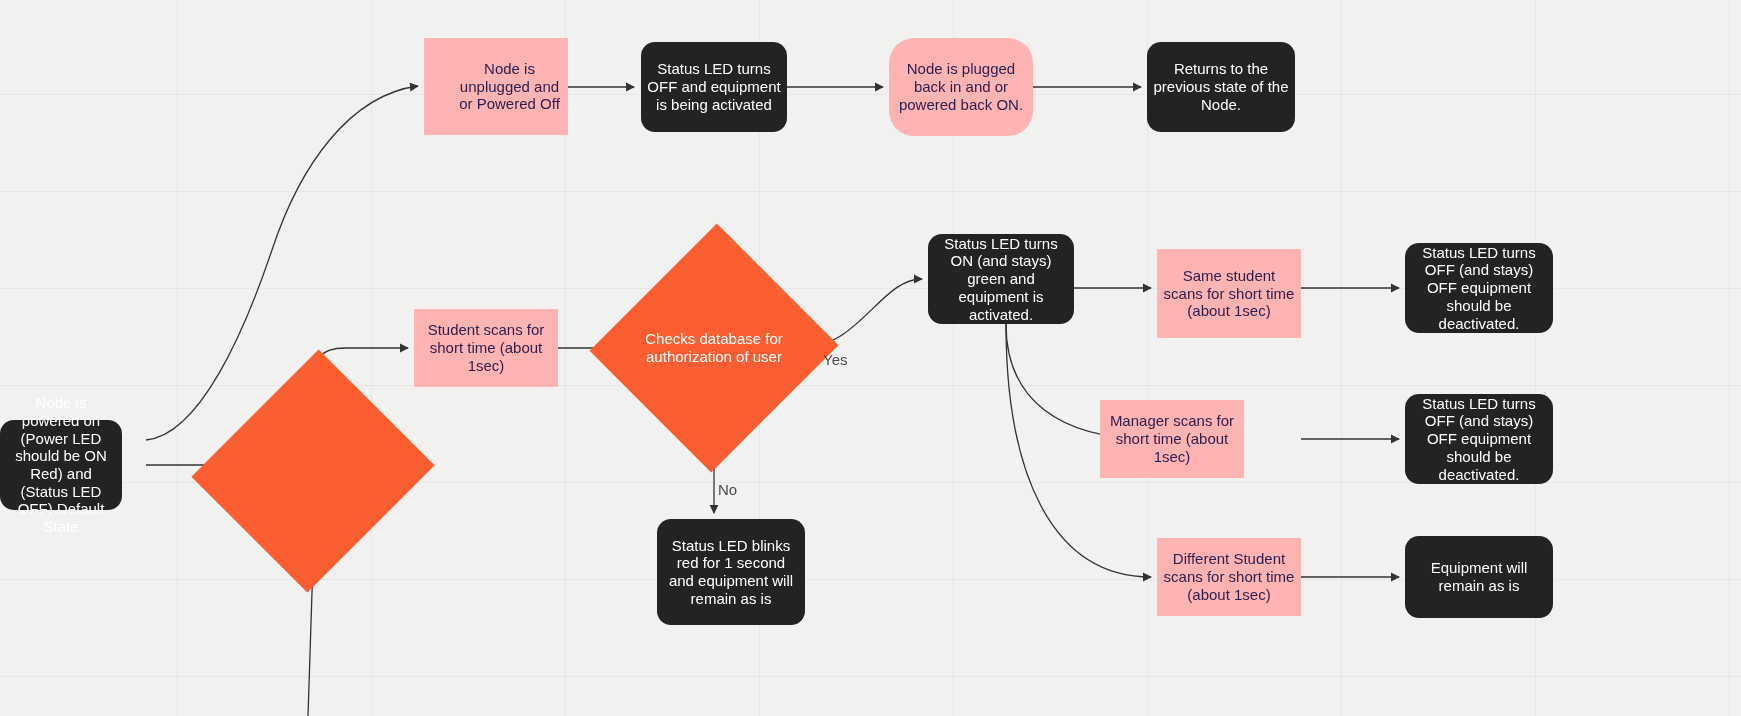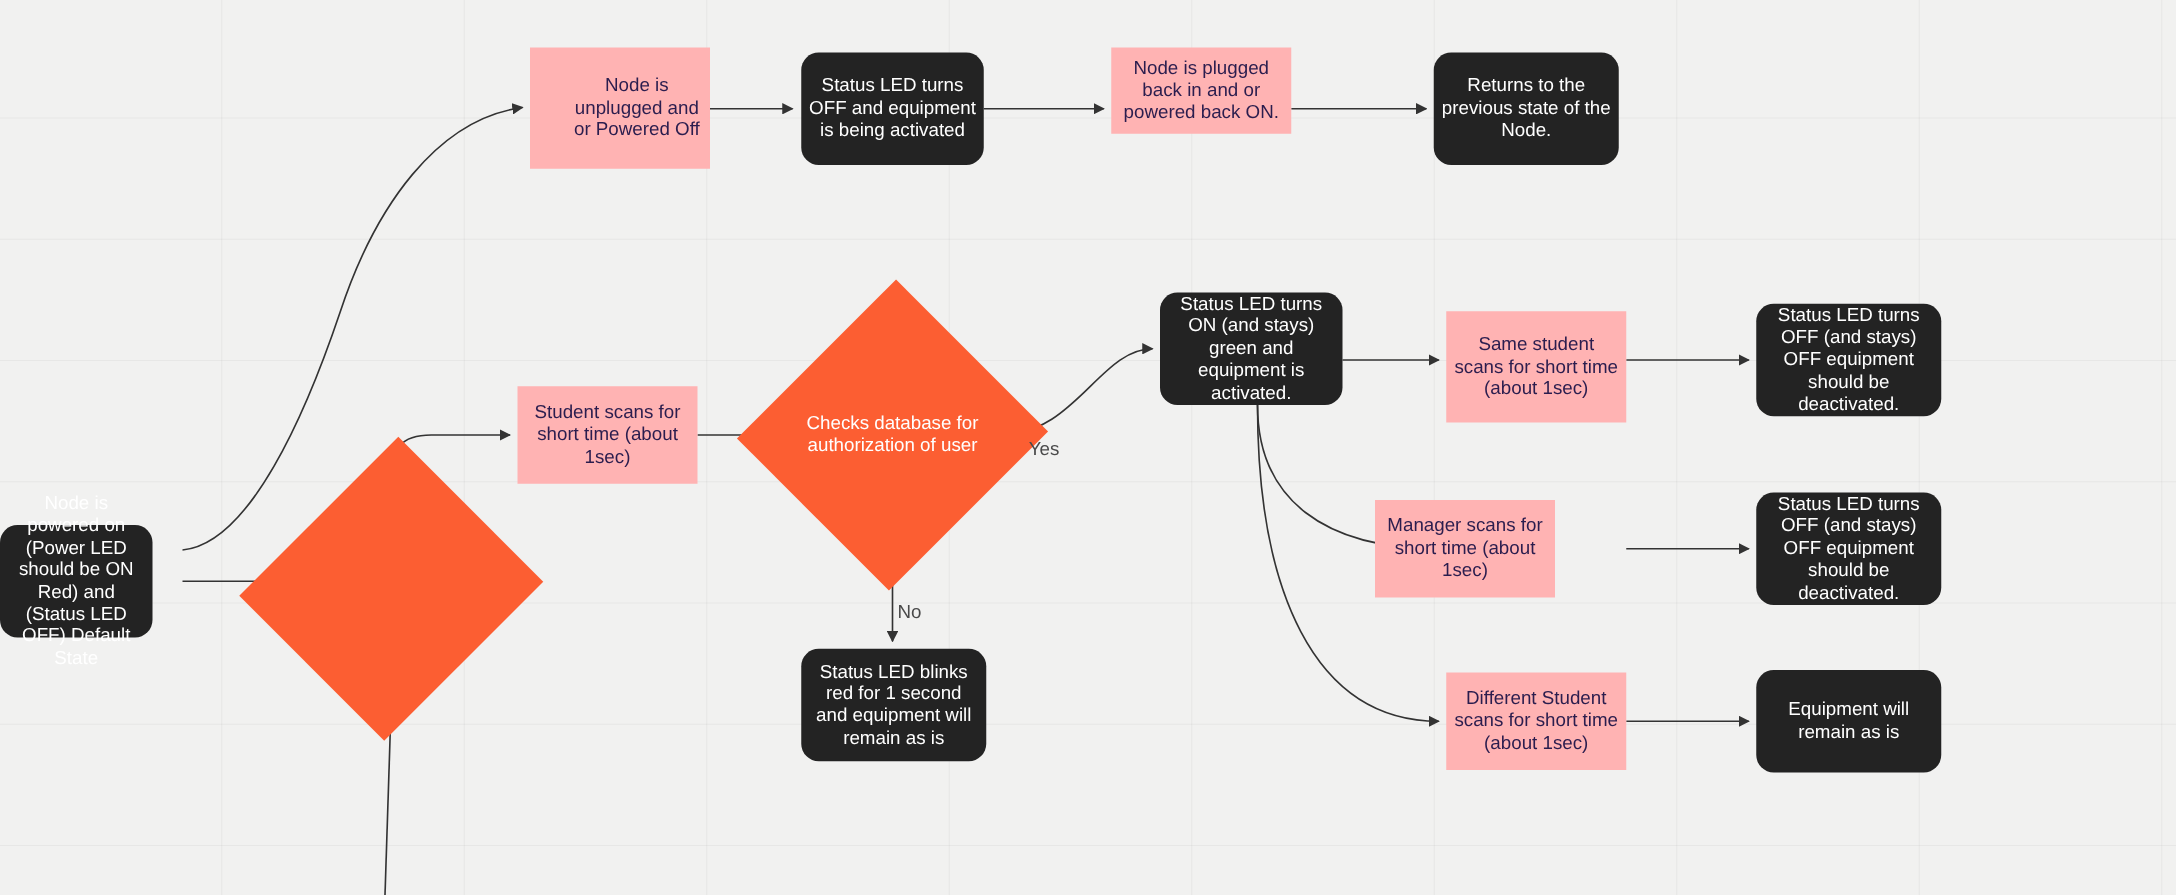--- a/index.html
+++ b/index.html
@@ -120,7 +120,7 @@
       <div class="node n-dark" style="left: 641px; top: 42px; width: 146px; height: 90px;">
         <span class="label">Status LED turns OFF and equipment is being activated</span>
       </div>
-      <div class="node n-pink" style="left: 889px; top: 38px; width: 144px; height: 69px;">
+      <div class="node n-pink" style="left: 889px; top: 38px; width: 144px; height: 98px; border-radius: 25px;">
         <span class="label">Node is plugged back in and or powered back ON.</span>
       </div>
       <div class="node n-dark" style="left: 1147px; top: 42px; width: 148px; height: 90px;">

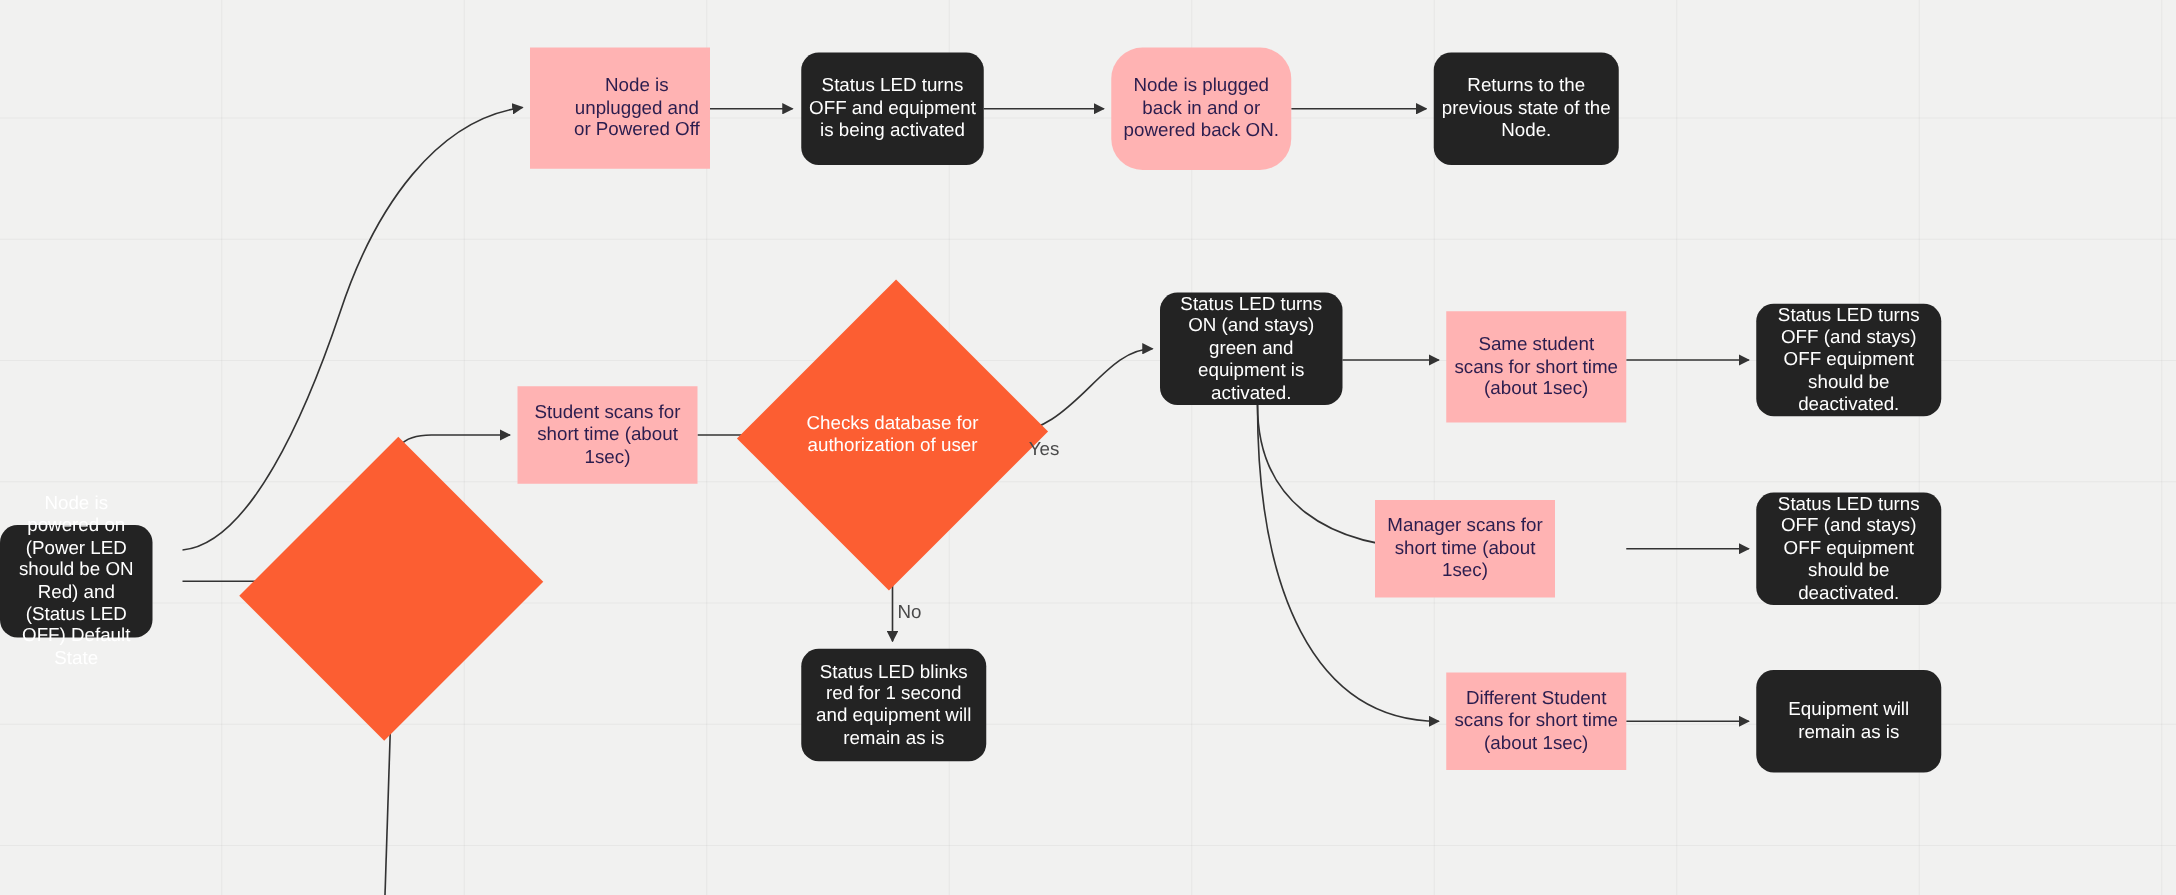--- a/index.html
+++ b/index.html
@@ -136,7 +136,7 @@
         <div class="dia-shape"></div>
         <span class="label">Checks database for authorization of user</span>
       </div>
-      <div class="node n-dark" style="left: 641px; top: 519px; width: 148px; height: 90px;">
+      <div class="node n-dark" style="left: 657px; top: 519px; width: 148px; height: 106px;">
         <span class="label">Status LED blinks red for 1 second and equipment will remain as is</span>
       </div>
       <div class="node n-dark" style="left: 928px; top: 234px; width: 146px; height: 90px;">

